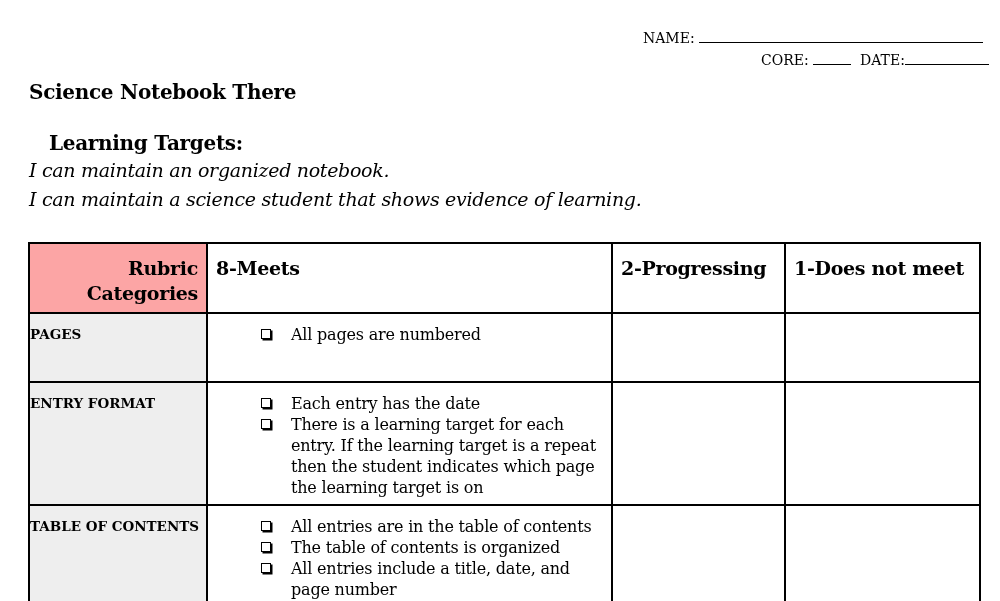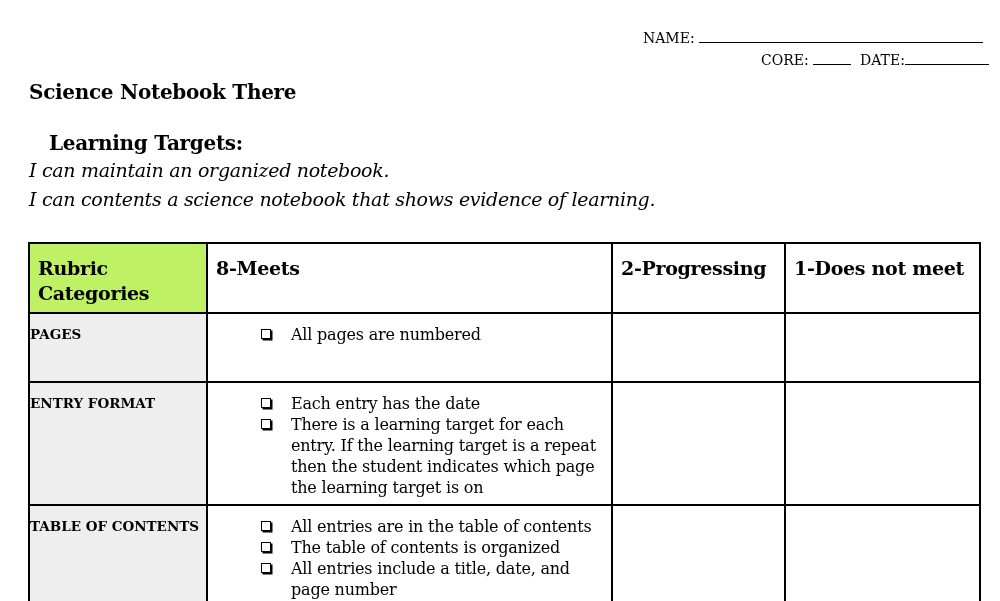--- a/index.html
+++ b/index.html
@@ -39,7 +39,7 @@
 <div class="abs title">Science Notebook There</div>
 <div class="abs lt-head">Learning Targets:</div>
 <div class="abs lt-item" style="top:159px;">I can maintain an organized notebook.</div>
-<div class="abs lt-item" style="top:188px;">I can contents a science notebook that shows evidence of learning.</div>
+<div class="abs lt-item" style="top:188px;">I can maintain a science student that shows evidence of learning.</div>
 
 <table class="rubric">
   <colgroup>

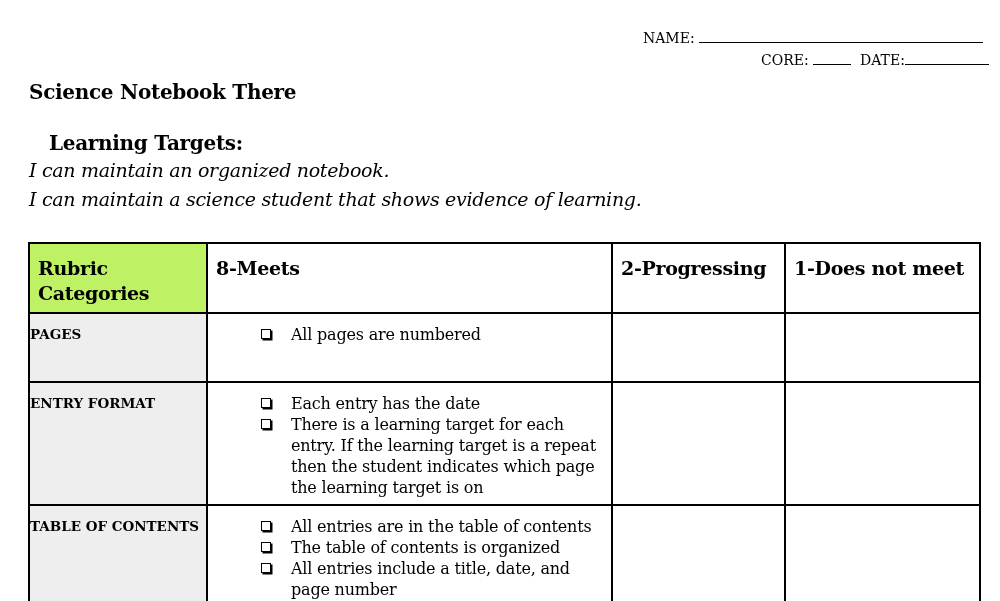--- a/index.html
+++ b/index.html
@@ -15,7 +15,7 @@
   table.rubric td, table.rubric th { border:2px solid #000; vertical-align:top; padding:0; }
   th { text-align:left; font-weight:bold; font-size:19px; letter-spacing:-0.3px; }
   th .in { padding:12px 8px 0 8px; line-height:25px; }
-  th.cat { background:#bef264; }
+  th.cat { background:#fca5a5;text-align:right; }
   td.cat { background:#eeeeee; }
   td.cat .in { padding:12px 0; font-size:13.5px; font-weight:bold; }
   td .list { padding:10px 0 0 38px; font-size:16px; line-height:21px; letter-spacing:-0.2px; }

